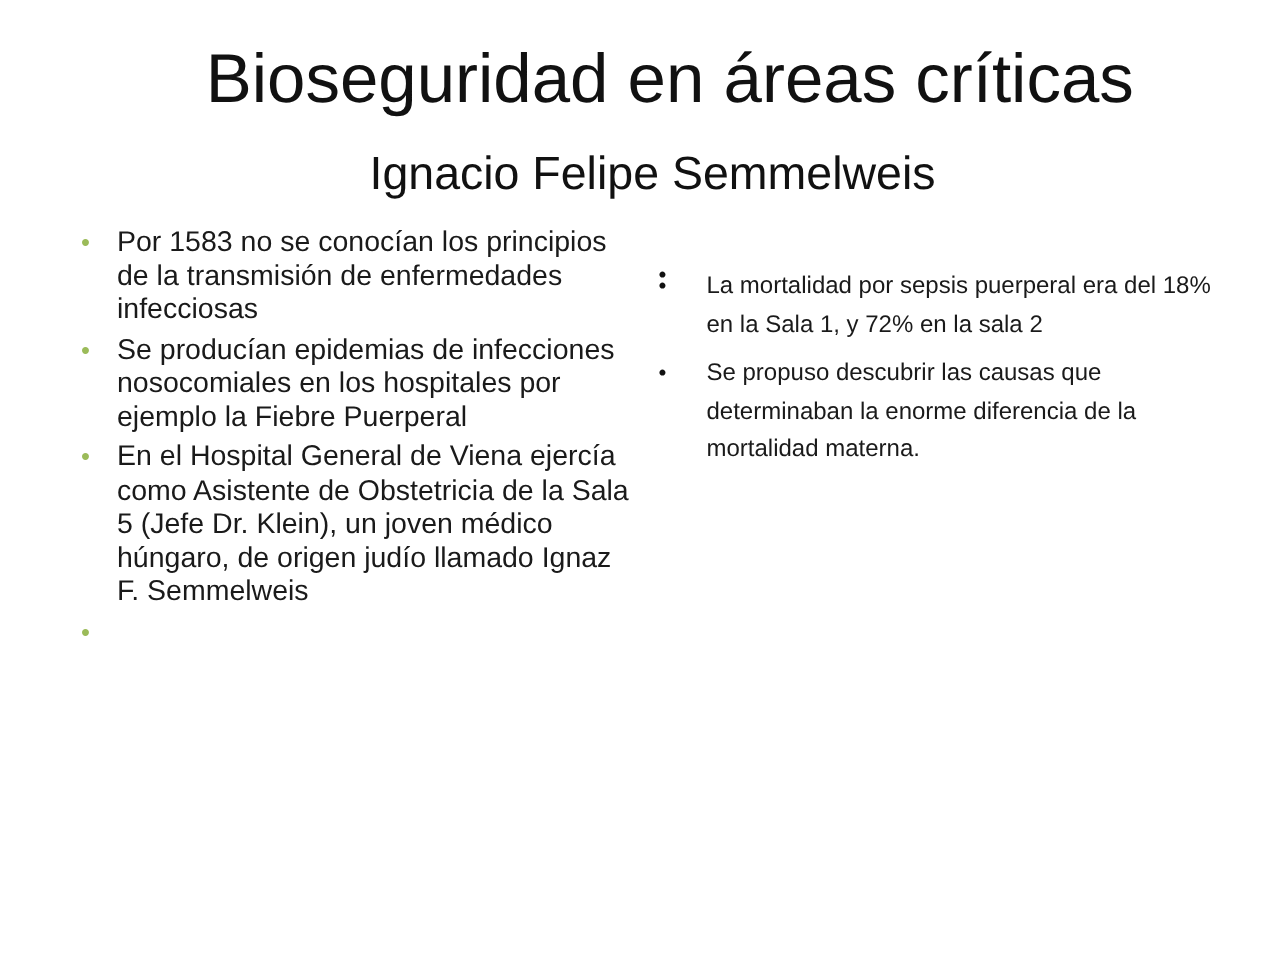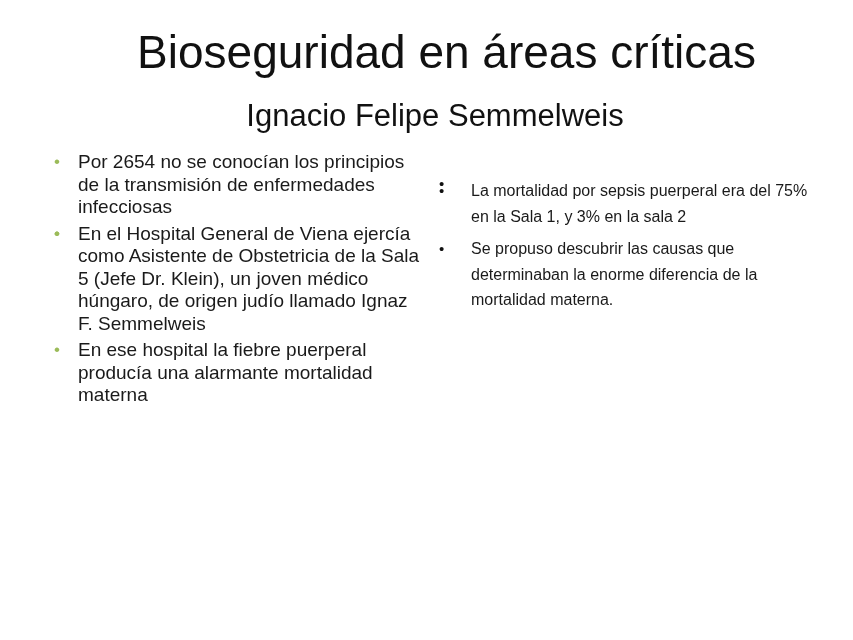--- a/index.html
+++ b/index.html
@@ -42,7 +42,7 @@
   <div class="subtitle">Ignacio Felipe Semmelweis</div>
 
   <ul class="left-list">
-    <li><span class="bullet">•</span><span>Por 2654 no se conocían los principios de la transmisión de enfermedades infecciosas</span></li>
+    <li><span class="bullet">•</span><span>Por 1583 no se conocían los principios de la transmisión de enfermedades infecciosas</span></li>
     <li><span class="bullet">•</span></li>
     <li><span class="bullet">•</span><span>En el Hospital General de Viena ejercía como Asistente de Obstetricia de la Sala 5 (Jefe Dr. Klein), un joven médico húngaro, de origen judío llamado Ignaz F. Semmelweis</span></li>
     <li><span class="bullet">•</span><span>En ese hospital la fiebre puerperal producía una  alarmante mortalidad materna</span></li>

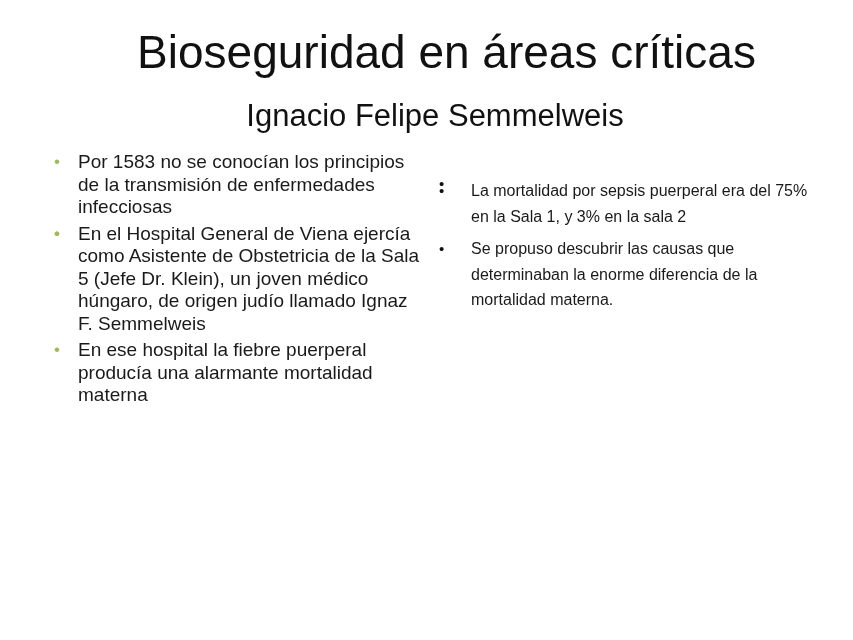--- a/index.html
+++ b/index.html
@@ -50,7 +50,7 @@
 
   <ul class="right-list">
     <li><span class="bullet">•</span></li>
-    <li><span class="bullet">•</span><span>La mortalidad por sepsis puerperal era del 75% en la Sala 1, y 3% en la sala 2</span></li>
+    <li><span class="bullet">•</span><span>La mortalidad por sepsis puerperal era del 18% en la Sala 1, y 72% en la sala 2</span></li>
     <li><span class="bullet">•</span><span>Se propuso descubrir las causas que determinaban la enorme diferencia de la mortalidad materna.</span></li>
   </ul>
 </div>

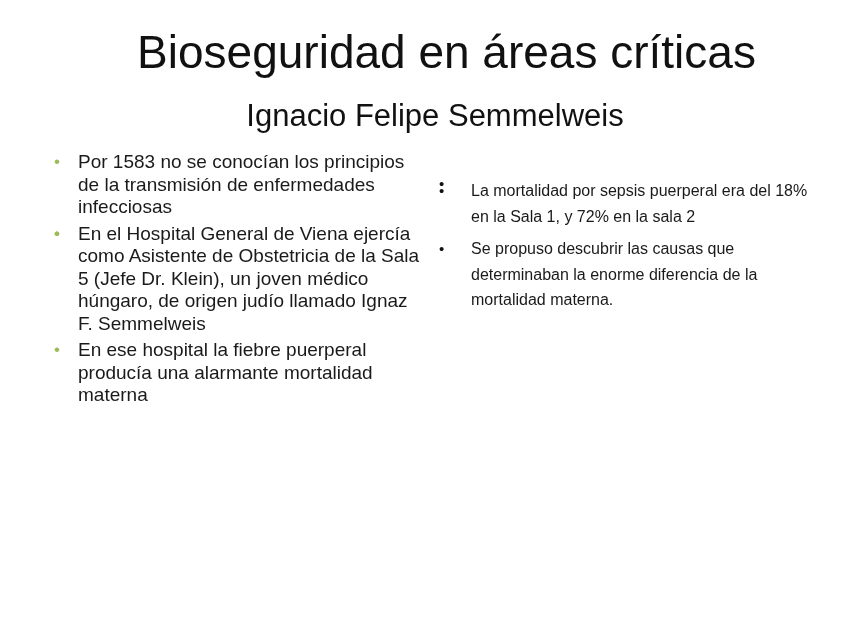--- a/index.html
+++ b/index.html
@@ -43,7 +43,7 @@
 
   <ul class="left-list">
     <li><span class="bullet">•</span><span>Por 1583 no se conocían los principios de la transmisión de enfermedades infecciosas</span></li>
-    <li><span class="bullet">•</span></li>
+    <li><span class="bullet">•</span><span>Se producían epidemias de infecciones nosocomiales en los hospitales por ejemplo la Fiebre Puerperal</span></li>
     <li><span class="bullet">•</span><span>En el Hospital General de Viena ejercía como Asistente de Obstetricia de la Sala 5 (Jefe Dr. Klein), un joven médico húngaro, de origen judío llamado Ignaz F. Semmelweis</span></li>
     <li><span class="bullet">•</span><span>En ese hospital la fiebre puerperal producía una  alarmante mortalidad materna</span></li>
   </ul>

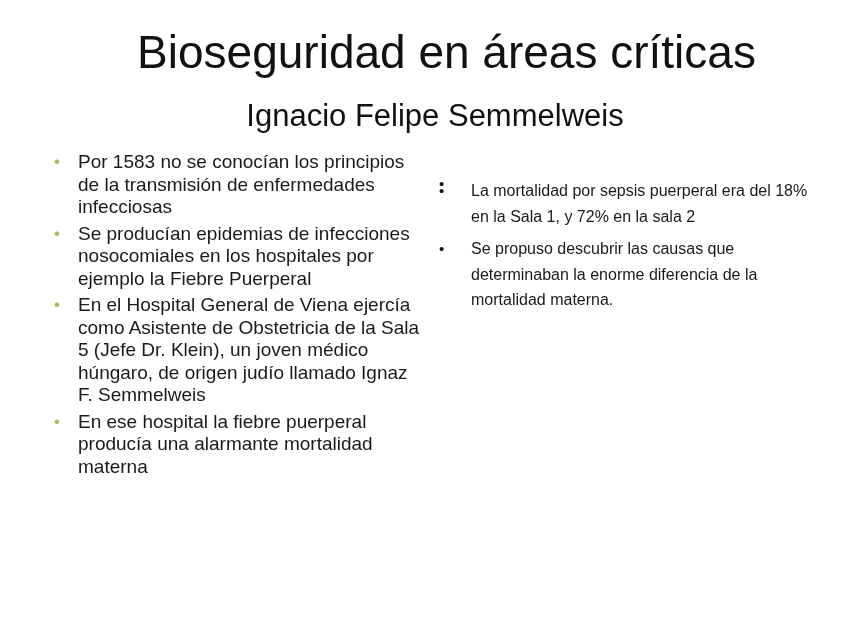--- a/index.html
+++ b/index.html
@@ -45,7 +45,7 @@
     <li><span class="bullet">•</span><span>Por 1583 no se conocían los principios de la transmisión de enfermedades infecciosas</span></li>
     <li><span class="bullet">•</span><span>Se producían epidemias de infecciones nosocomiales en los hospitales por ejemplo la Fiebre Puerperal</span></li>
     <li><span class="bullet">•</span><span>En el Hospital General de Viena ejercía como Asistente de Obstetricia de la Sala 5 (Jefe Dr. Klein), un joven médico húngaro, de origen judío llamado Ignaz F. Semmelweis</span></li>
-    <li><span class="bullet">•</span><span>En ese hospital la fiebre puerperal producía una  alarmante mortalidad materna</span></li>
+    <li><span class="bullet">•</span></li>
   </ul>
 
   <ul class="right-list">

